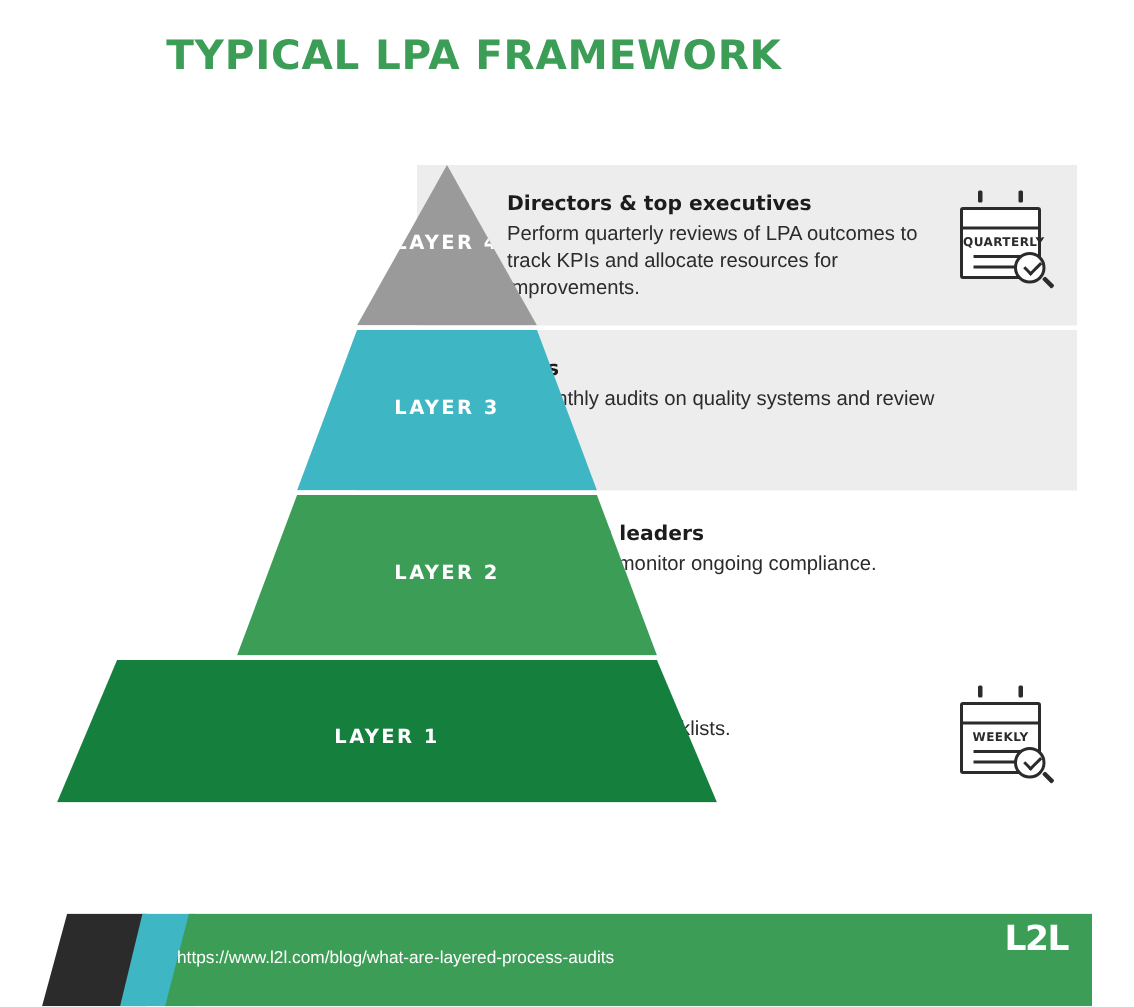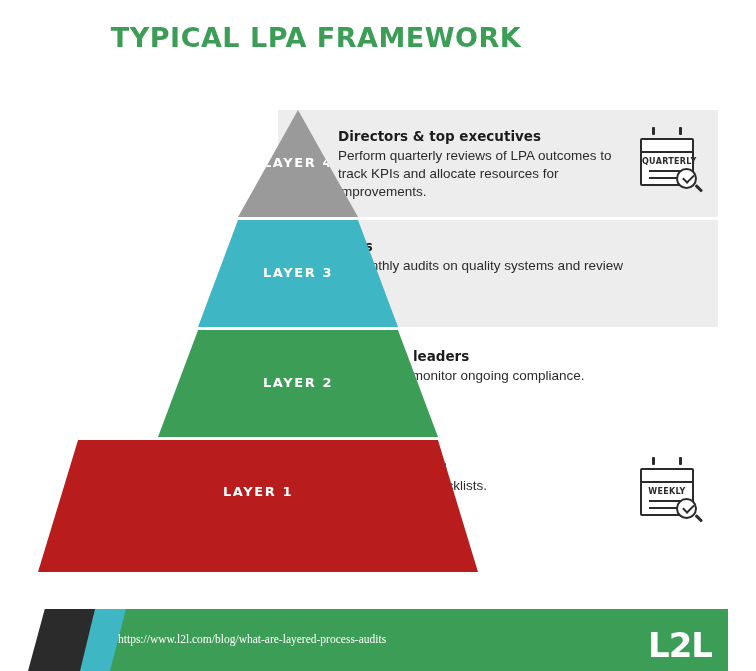--- a/index.html
+++ b/index.html
@@ -121,8 +121,8 @@
   .slice-4 {
     left: 0px;
     width: 440px;
-    height: 132px;
-    background: #b91c1c;
+    height: 95px;
+    background: #15803d;
     clip-path: polygon(9.1% 0%, 90.9% 0%, 100% 100%, 0% 100%);
   }
   .slice-4 span { top: 44px; }

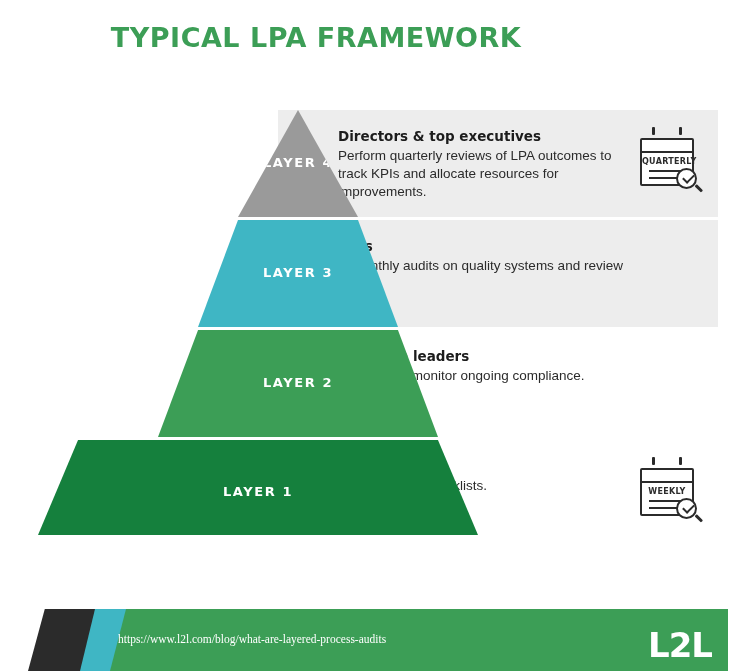--- a/index.html
+++ b/index.html
@@ -270,7 +270,7 @@
     top: 24px;
     font-size: 11.5px;
     color: #ffffff;
-    font-family: Liberation Serif, serif;
+    font-family: Liberation Sans, sans-serif;
   }
   #footer-logo {
     position: absolute;

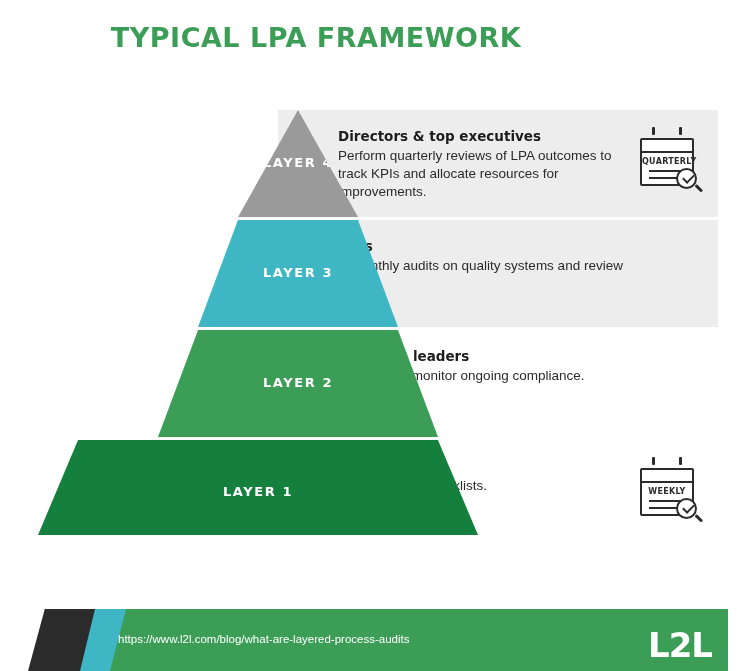--- a/index.html
+++ b/index.html
@@ -275,8 +275,8 @@
   #footer-logo {
     position: absolute;
     right: 44px;
-    top: 16px;
-    font-size: 34px;
+    top: 4px;
+    font-size: 23px;
     font-weight: bold;
     color: #ffffff;
     font-family: "DejaVu Sans", sans-serif;

